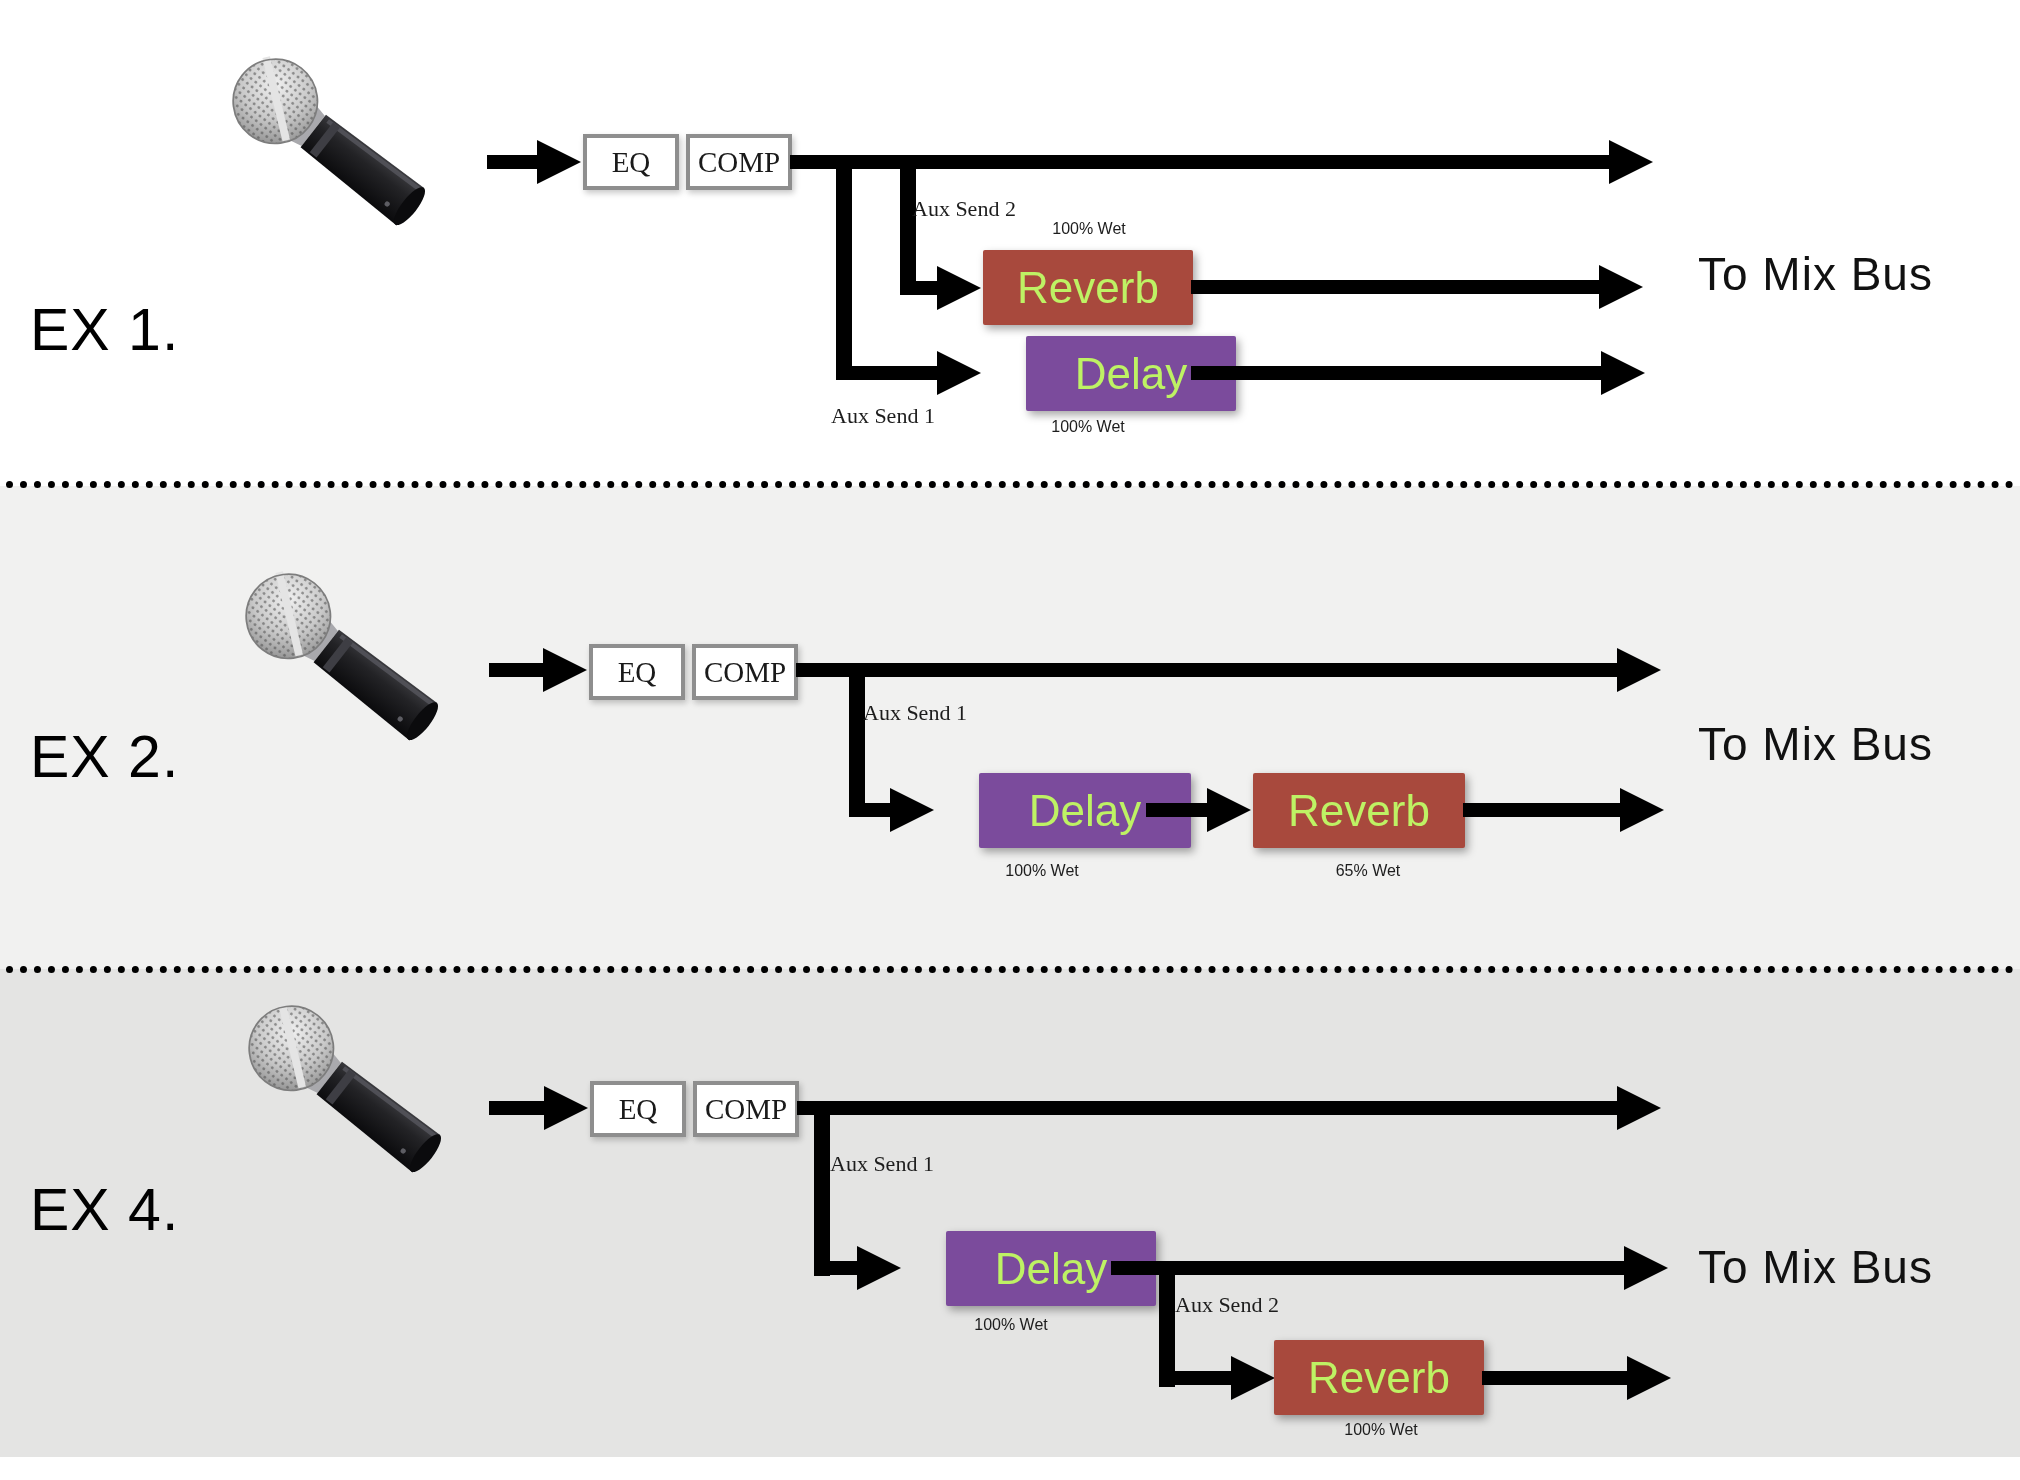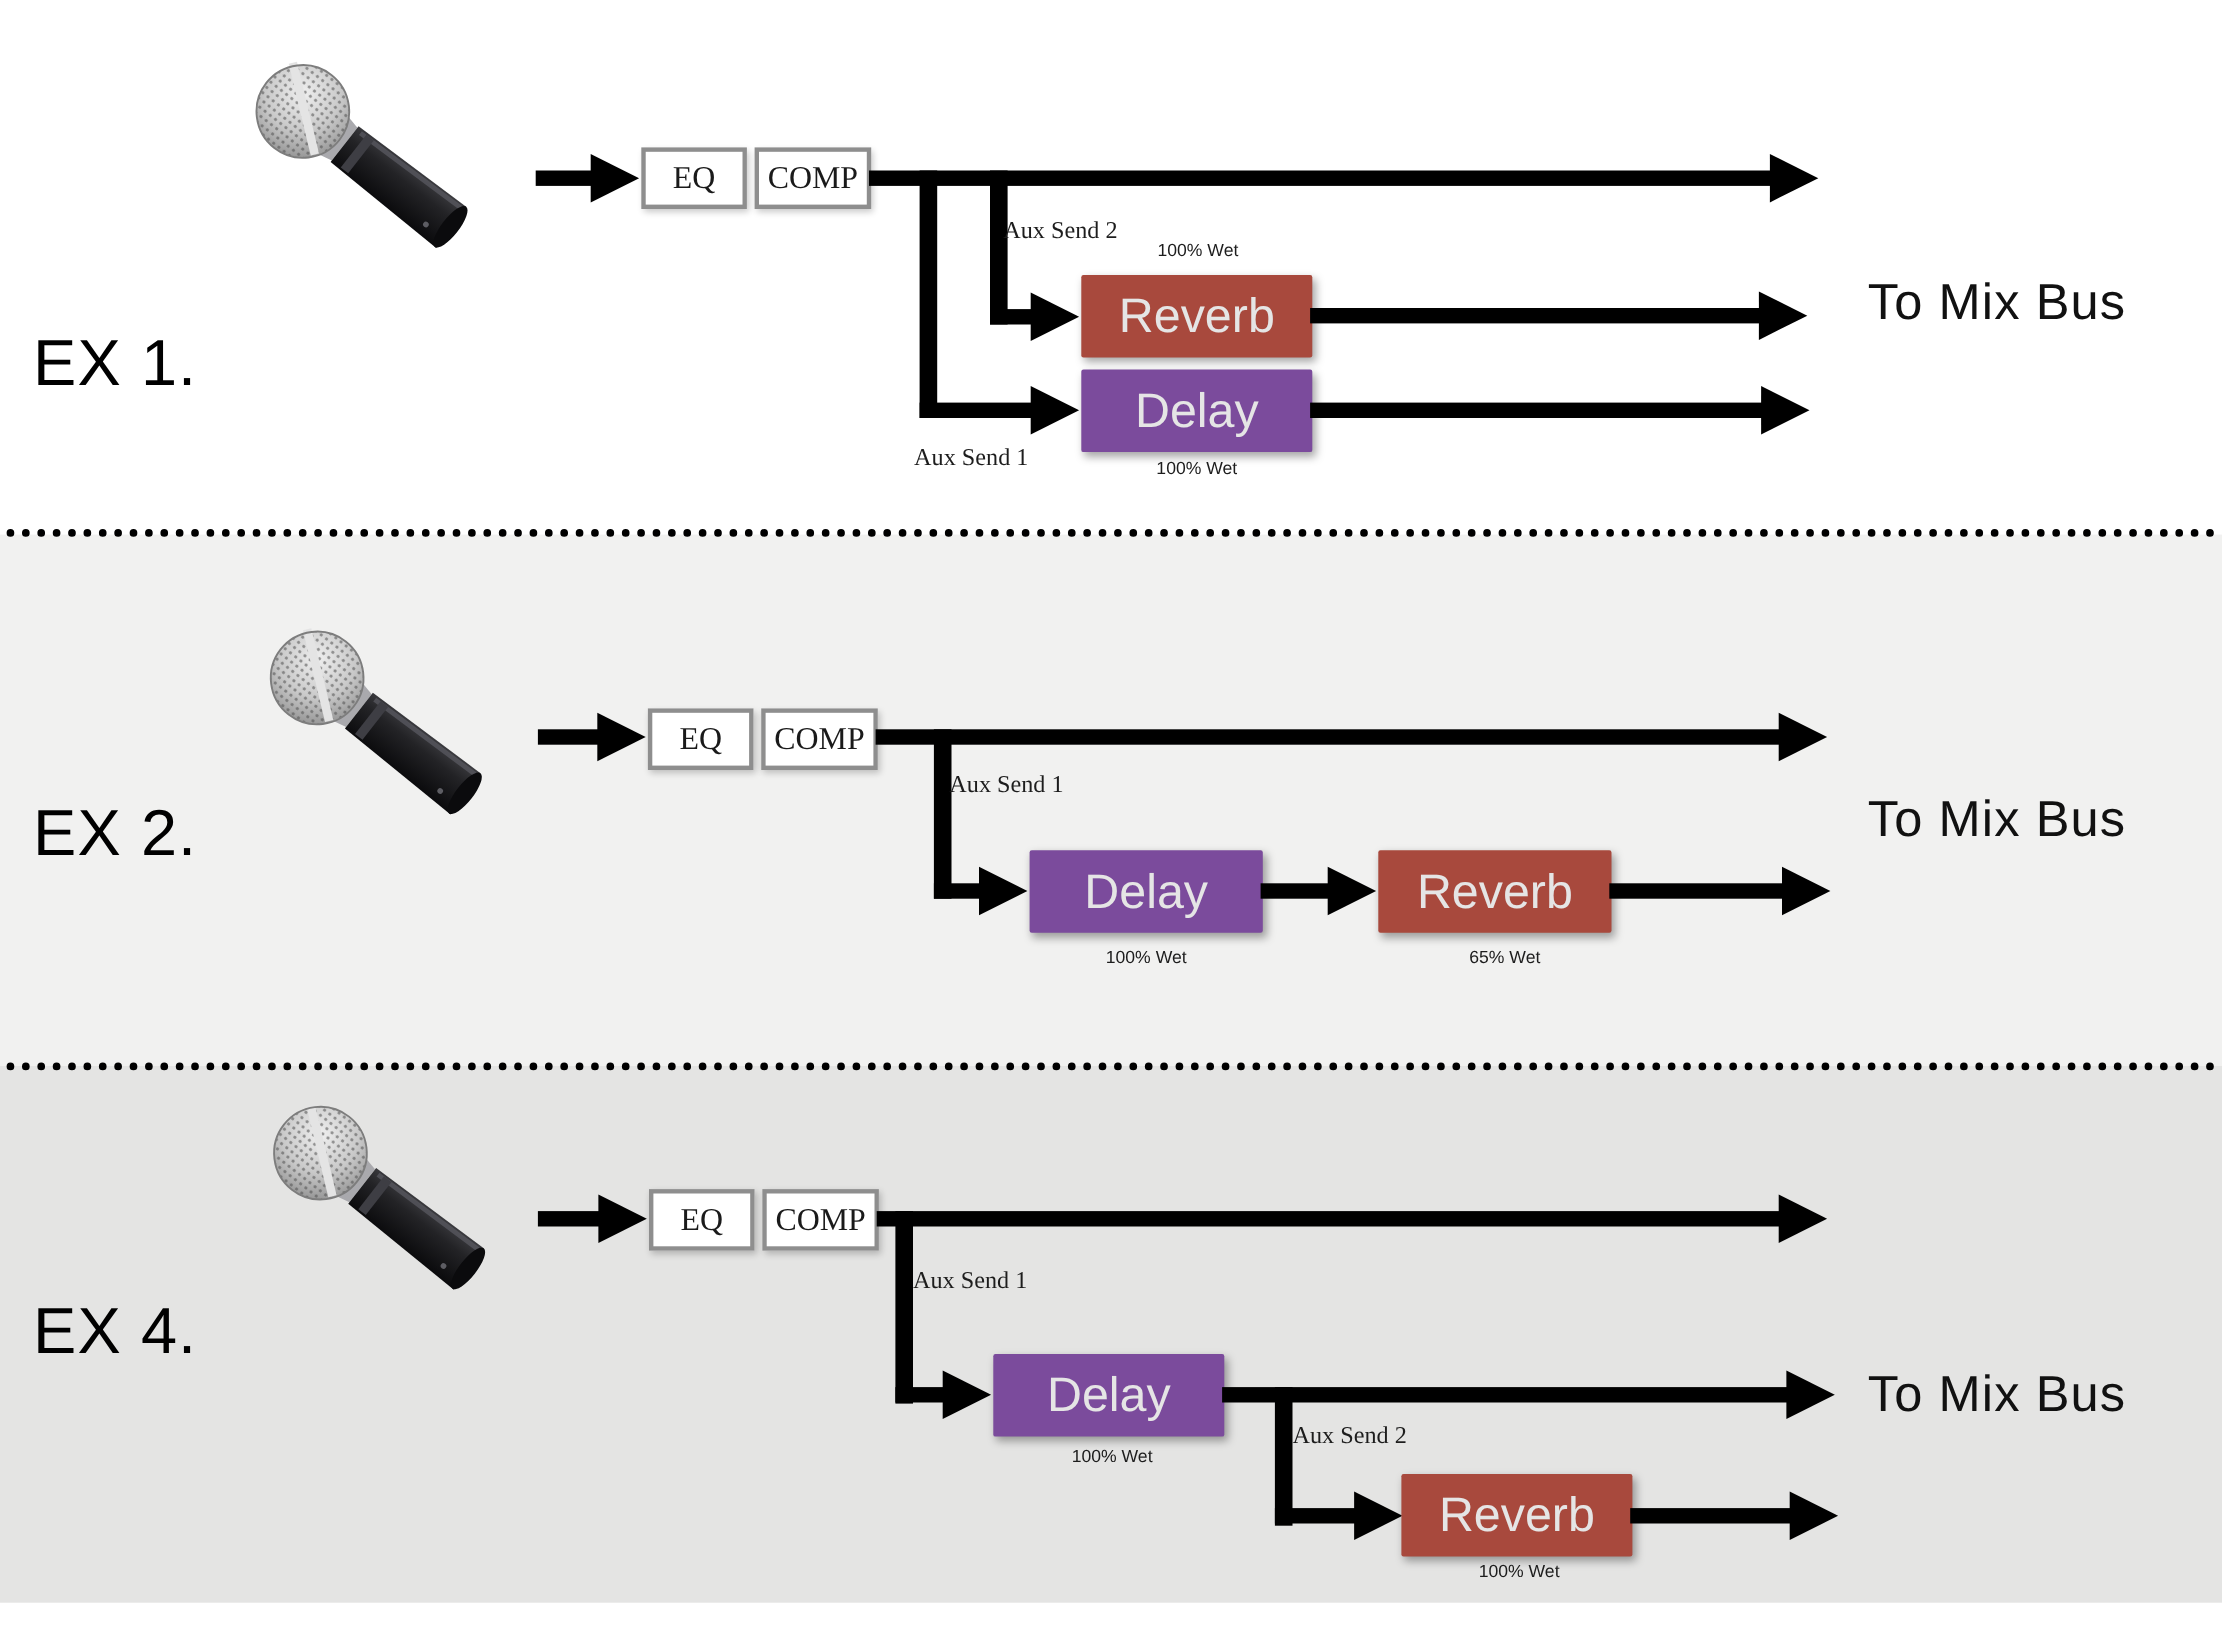--- a/index.html
+++ b/index.html
@@ -33,7 +33,7 @@
   
   .fx{position:absolute;width:210px;height:75px;border-radius:2px;
       display:flex;align-items:center;justify-content:center;
-      color:#e5e5e5;font-size:44px;box-shadow:3px 4px 8px rgba(0,0,0,0.35);}
+      color:#bef264;font-size:44px;box-shadow:3px 4px 8px rgba(0,0,0,0.35);}
   .fx.reverb{background:var(--reverb-box,#a8493d);}
   .fx.delay{background:var(--delay-box,#7b4b9c);}
 

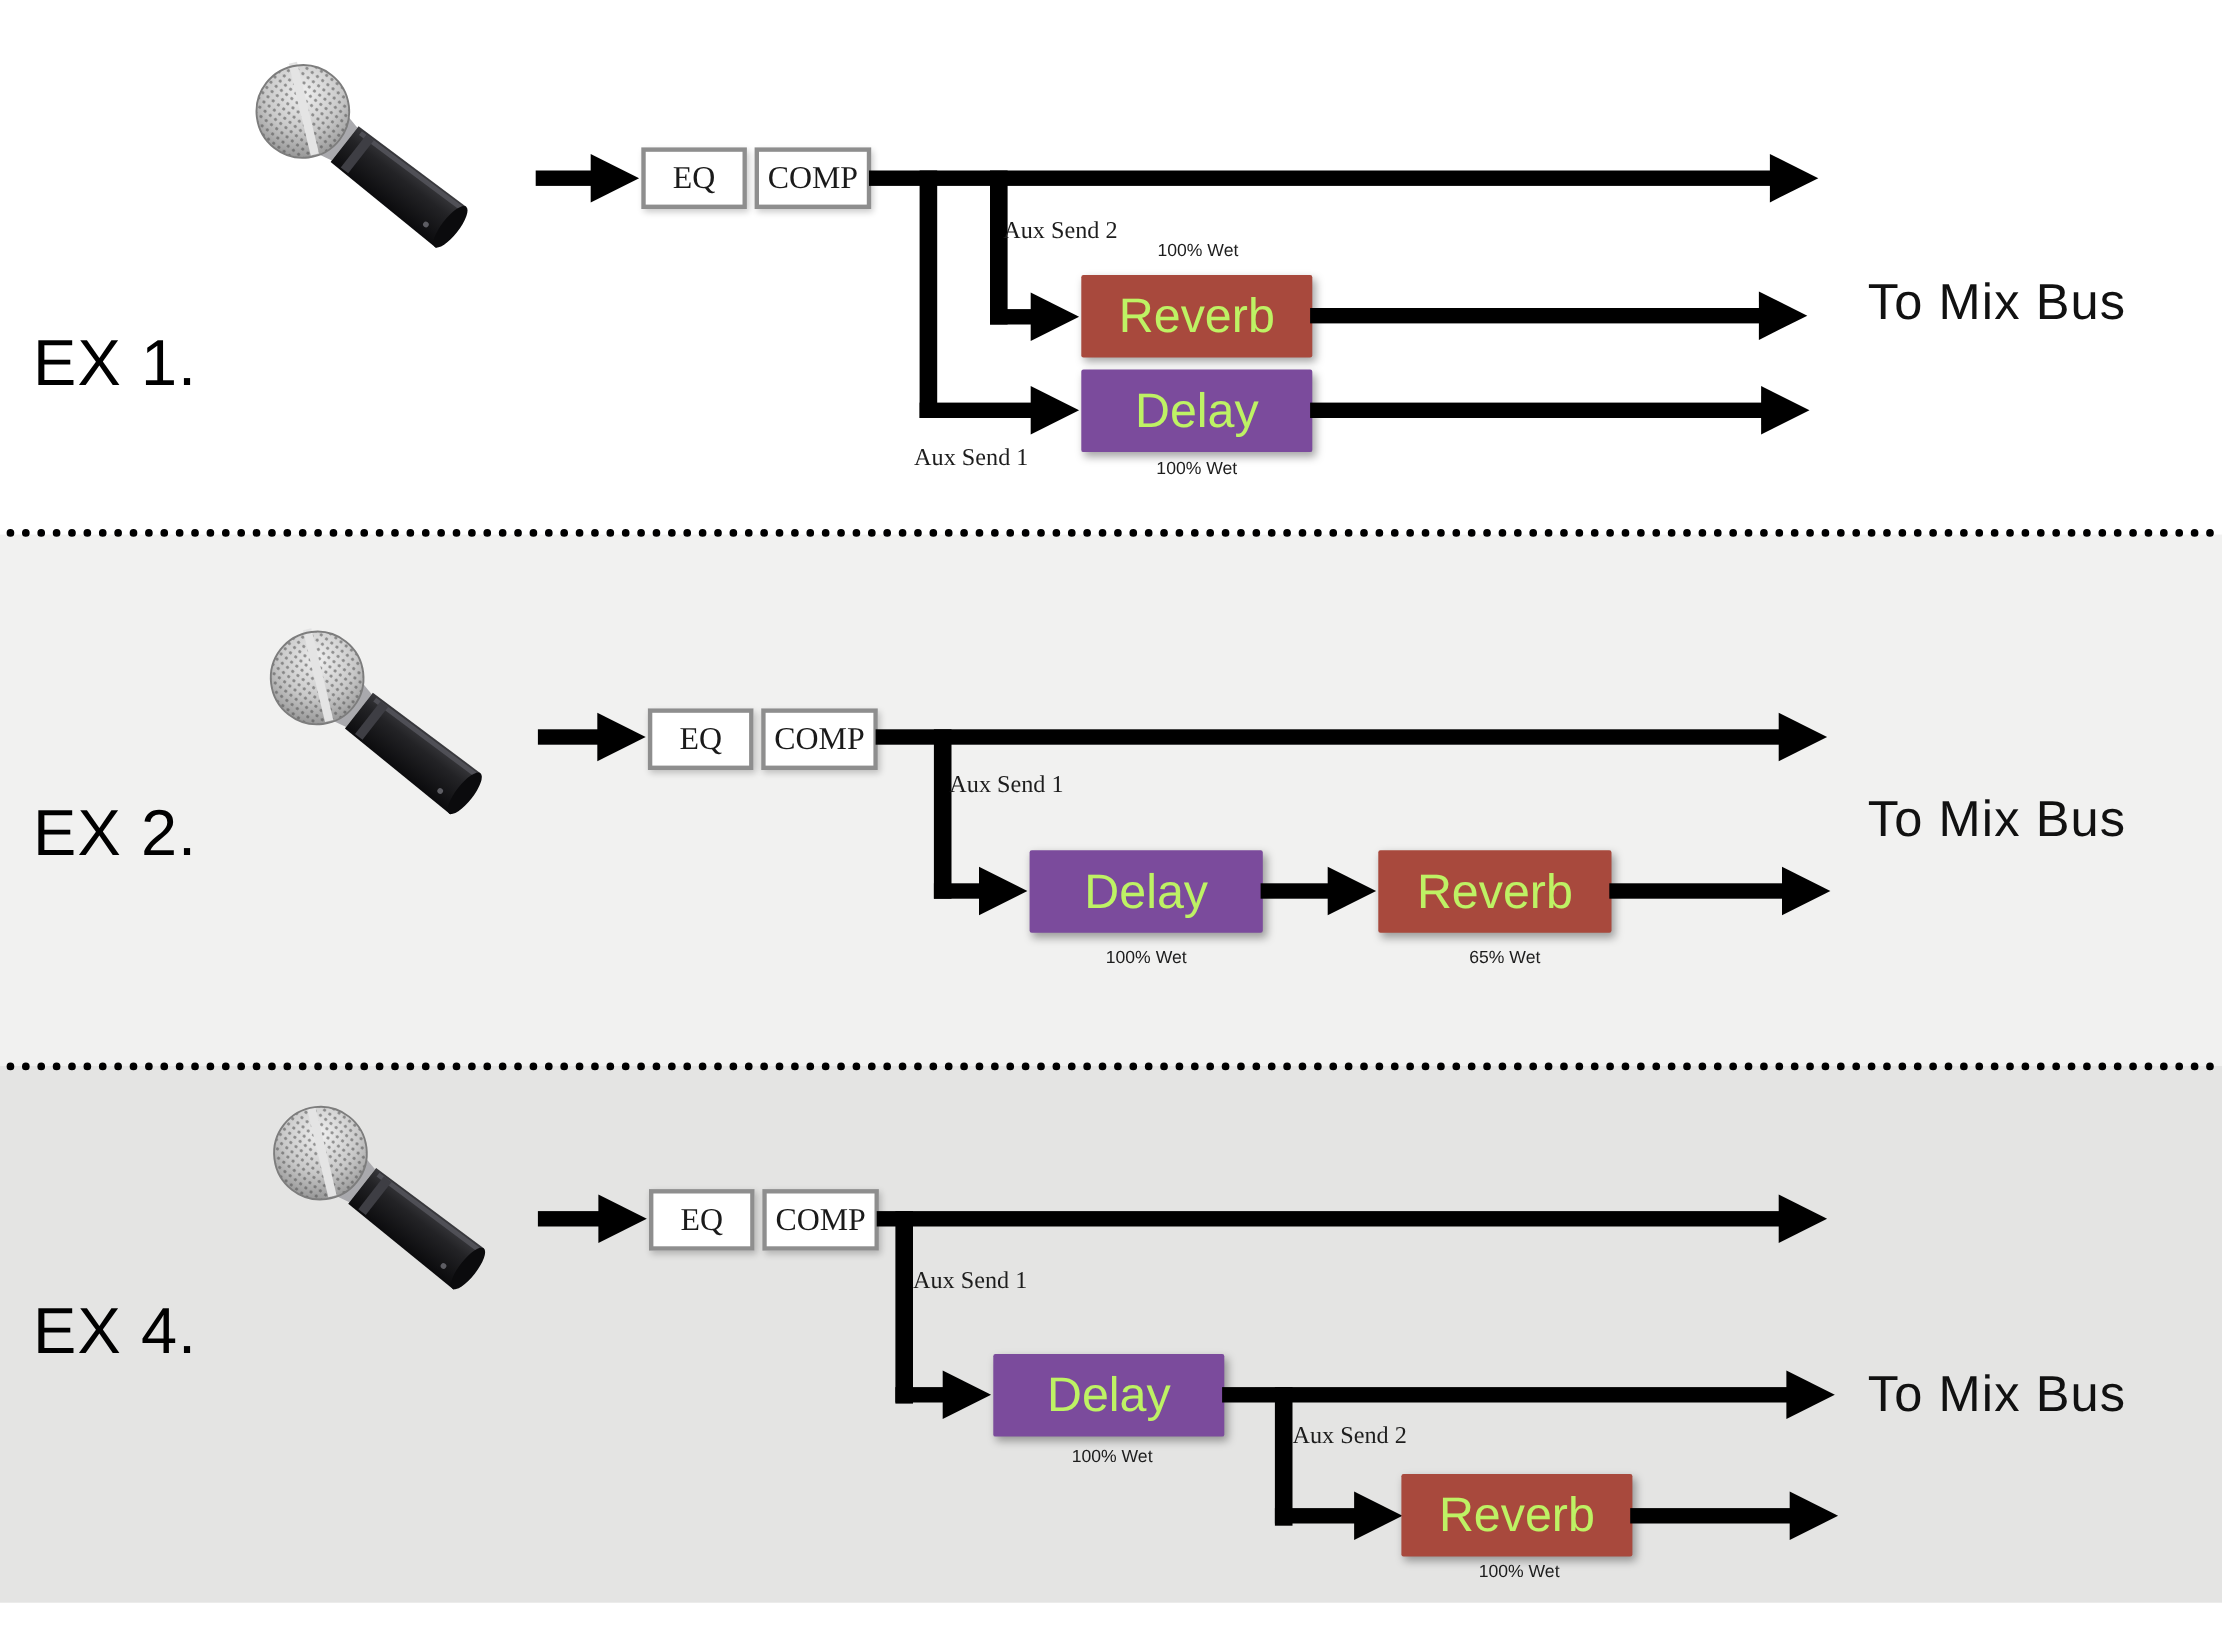--- a/index.html
+++ b/index.html
@@ -35,7 +35,7 @@
       display:flex;align-items:center;justify-content:center;
       color:#bef264;font-size:44px;box-shadow:3px 4px 8px rgba(0,0,0,0.35);}
   .fx.reverb{background:var(--reverb-box,#a8493d);}
-  .fx.delay{background:var(--delay-box,#7b4b9c);}
+  .fx.delay{background:var(--delay-box,#7b4b9c);margin-left:43px;}
 
   .small{position:absolute;font-size:22px;color:#1d1d1d;white-space:nowrap;font-family:Liberation Serif, serif;}
   .wet{position:absolute;width:200px;text-align:center;font-size:16px;color:#1d1d1d;white-space:nowrap;}

